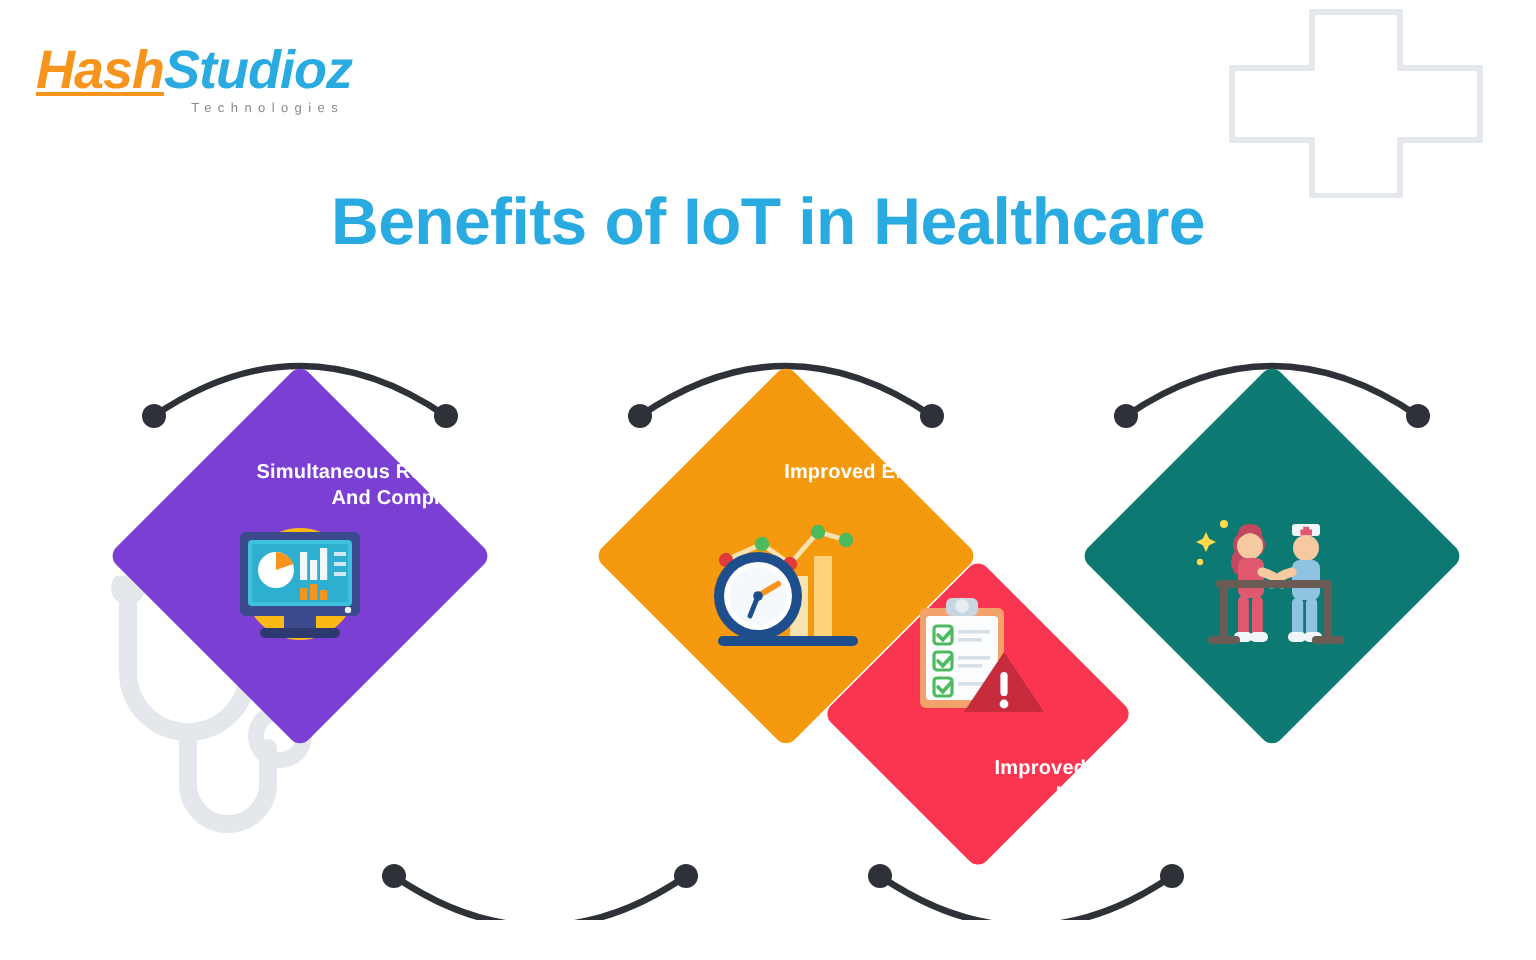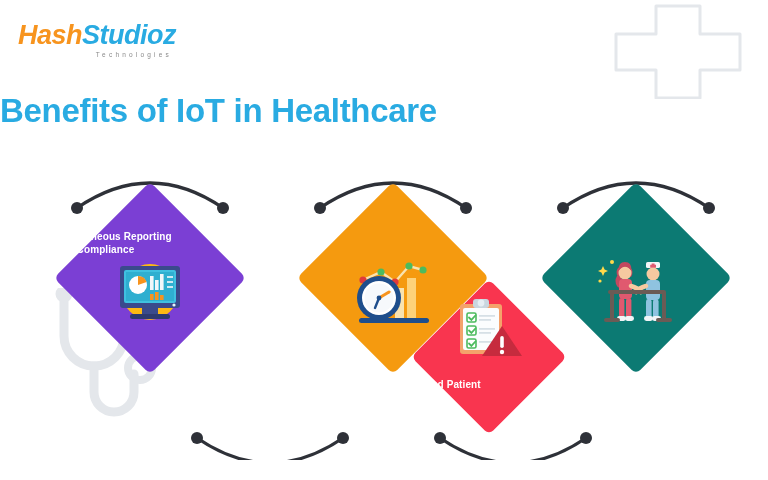--- a/index.html
+++ b/index.html
@@ -14,7 +14,7 @@
   
   .logo{position:absolute;left:18px;top:22px;line-height:1;}
   .logo-main{font-size:27px;font-weight:bold;font-style:italic;letter-spacing:-0.5px;white-space:nowrap;}
-  .logo-hash{color:#F7941E;}
+  .logo-hash{color:#F7941E;text-decoration:underline;}
   .logo-studioz{color:#29ABE2;font-style:italic;}
   .logo-sub{font-size:6.5px;color:#8a8a8a;letter-spacing:3.2px;text-align:right;margin-top:3px;padding-right:4px;}
 

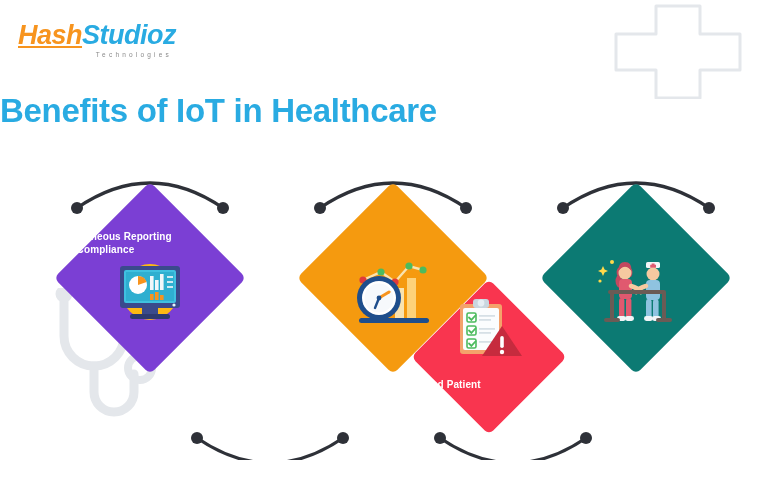--- a/index.html
+++ b/index.html
@@ -20,7 +20,7 @@
 
   
   .title{
-    position:absolute;left:0;right:0;top:92px;text-align:left;
+    position:absolute;left:0;right:0;top:92px;text-align:center;
     font-size:33px;font-weight:bold;color:#29ABE2;letter-spacing:-0.3px;
   }
 

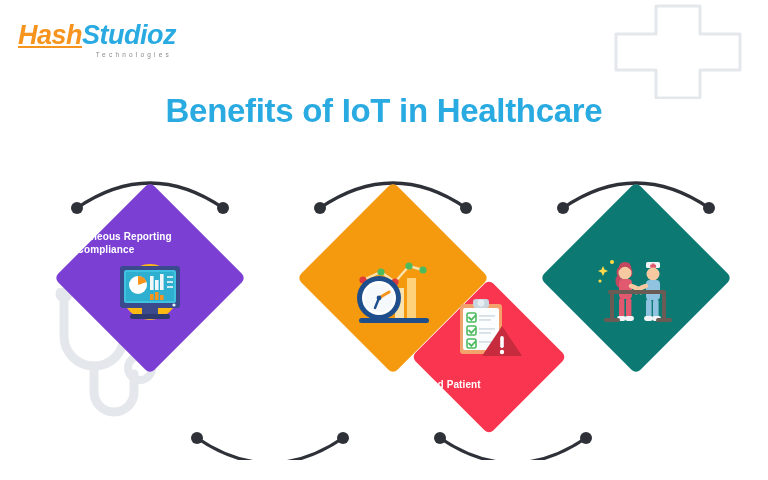--- a/index.html
+++ b/index.html
@@ -37,7 +37,7 @@
   }
   .dia-wrap{position:absolute;}
   .dia-label{
-    position:absolute;left:0;right:0;text-align:left;
+    position:absolute;left:0;right:0;text-align:right;
     color:#ffffff;font-size:10px;font-weight:bold;line-height:13px;
     letter-spacing:0.1px;
   }

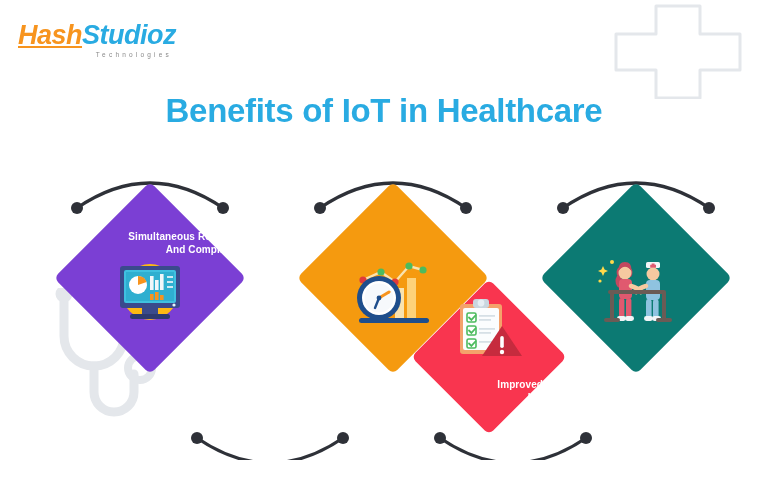--- a/index.html
+++ b/index.html
@@ -125,6 +125,9 @@
 
   <div class="dia-wrap" style="left:297px;top:182px;width:192px;height:192px">
     <div class="diamond" id="dia2" style="left: 28px; top: 28px; width: 136px; height: 136px; background: rgb(245, 154, 15);"></div>
+    <div class="dia-label" style="top:48px">
+      <span>Improved Efficiency</span>
+    </div>
     <svg class="dia-icon" style="left:54px;top:76px" width="84" height="74" viewBox="0 0 84 74">
       <polyline points="12,22 30,14 44,24 58,8 72,12" fill="none" stroke="#F8E3B0" stroke-width="2.4"></polyline>
       <circle cx="12" cy="22" r="3.6" fill="#E03B3B"></circle>

